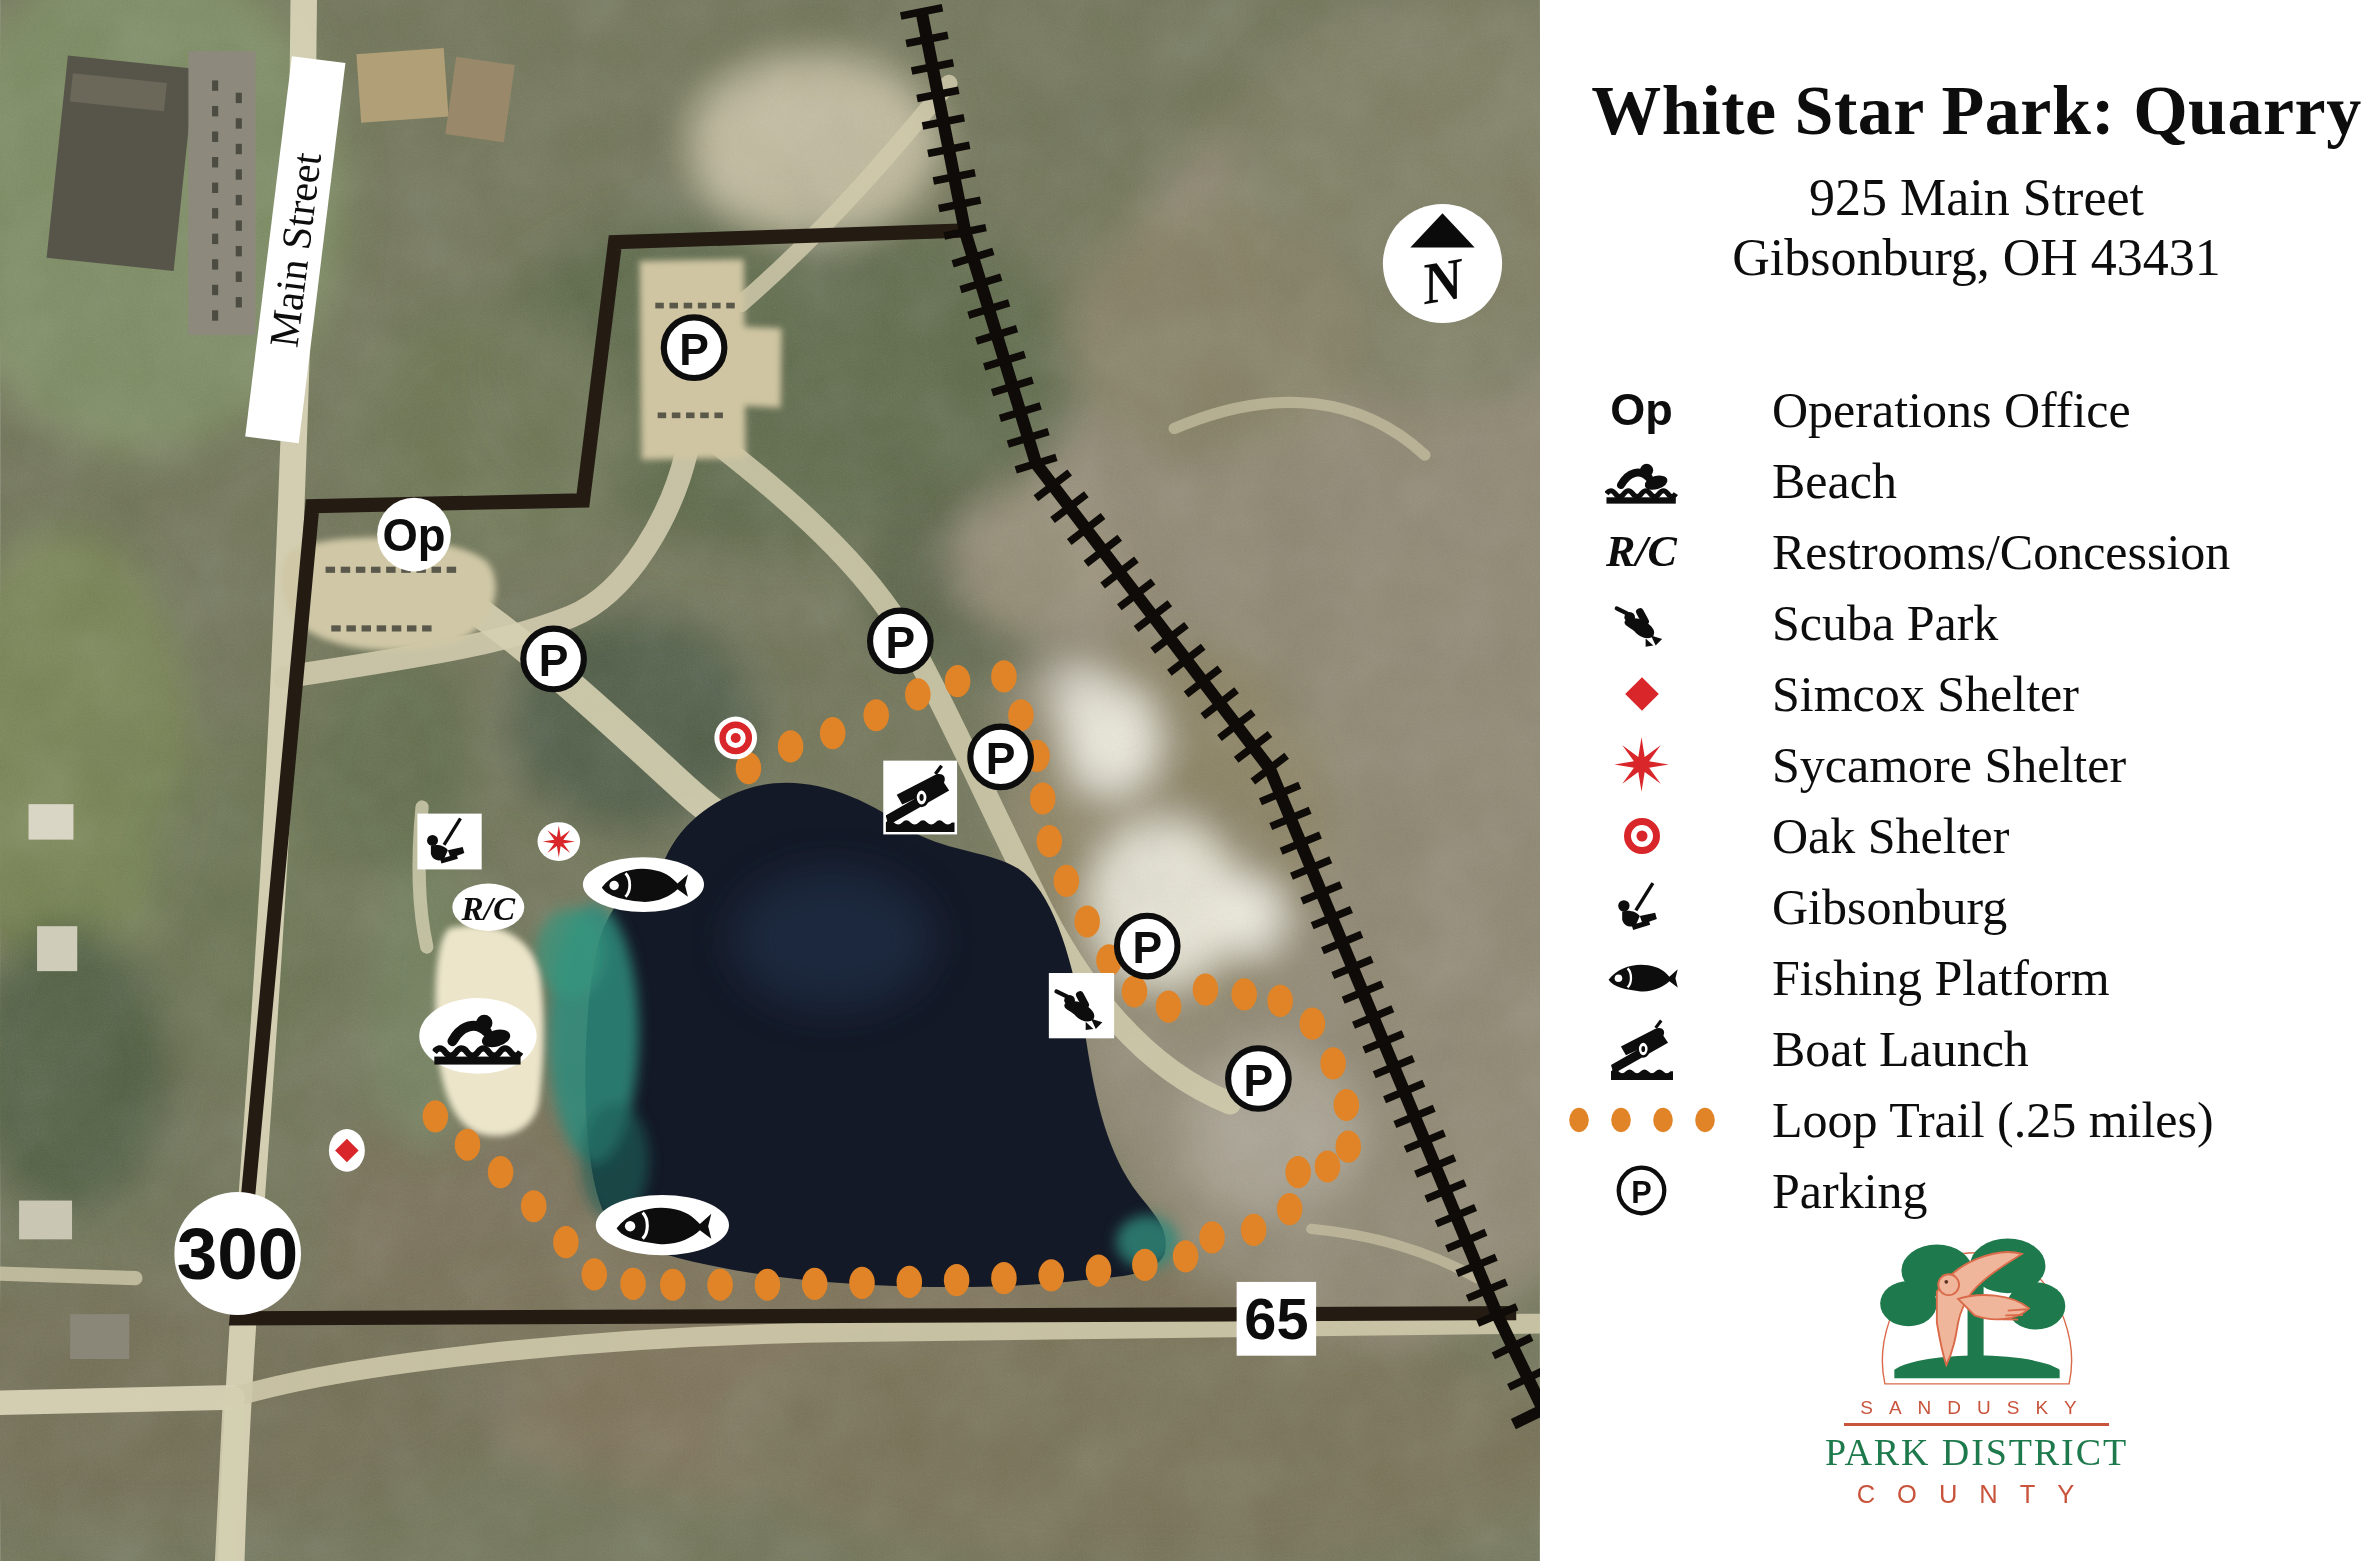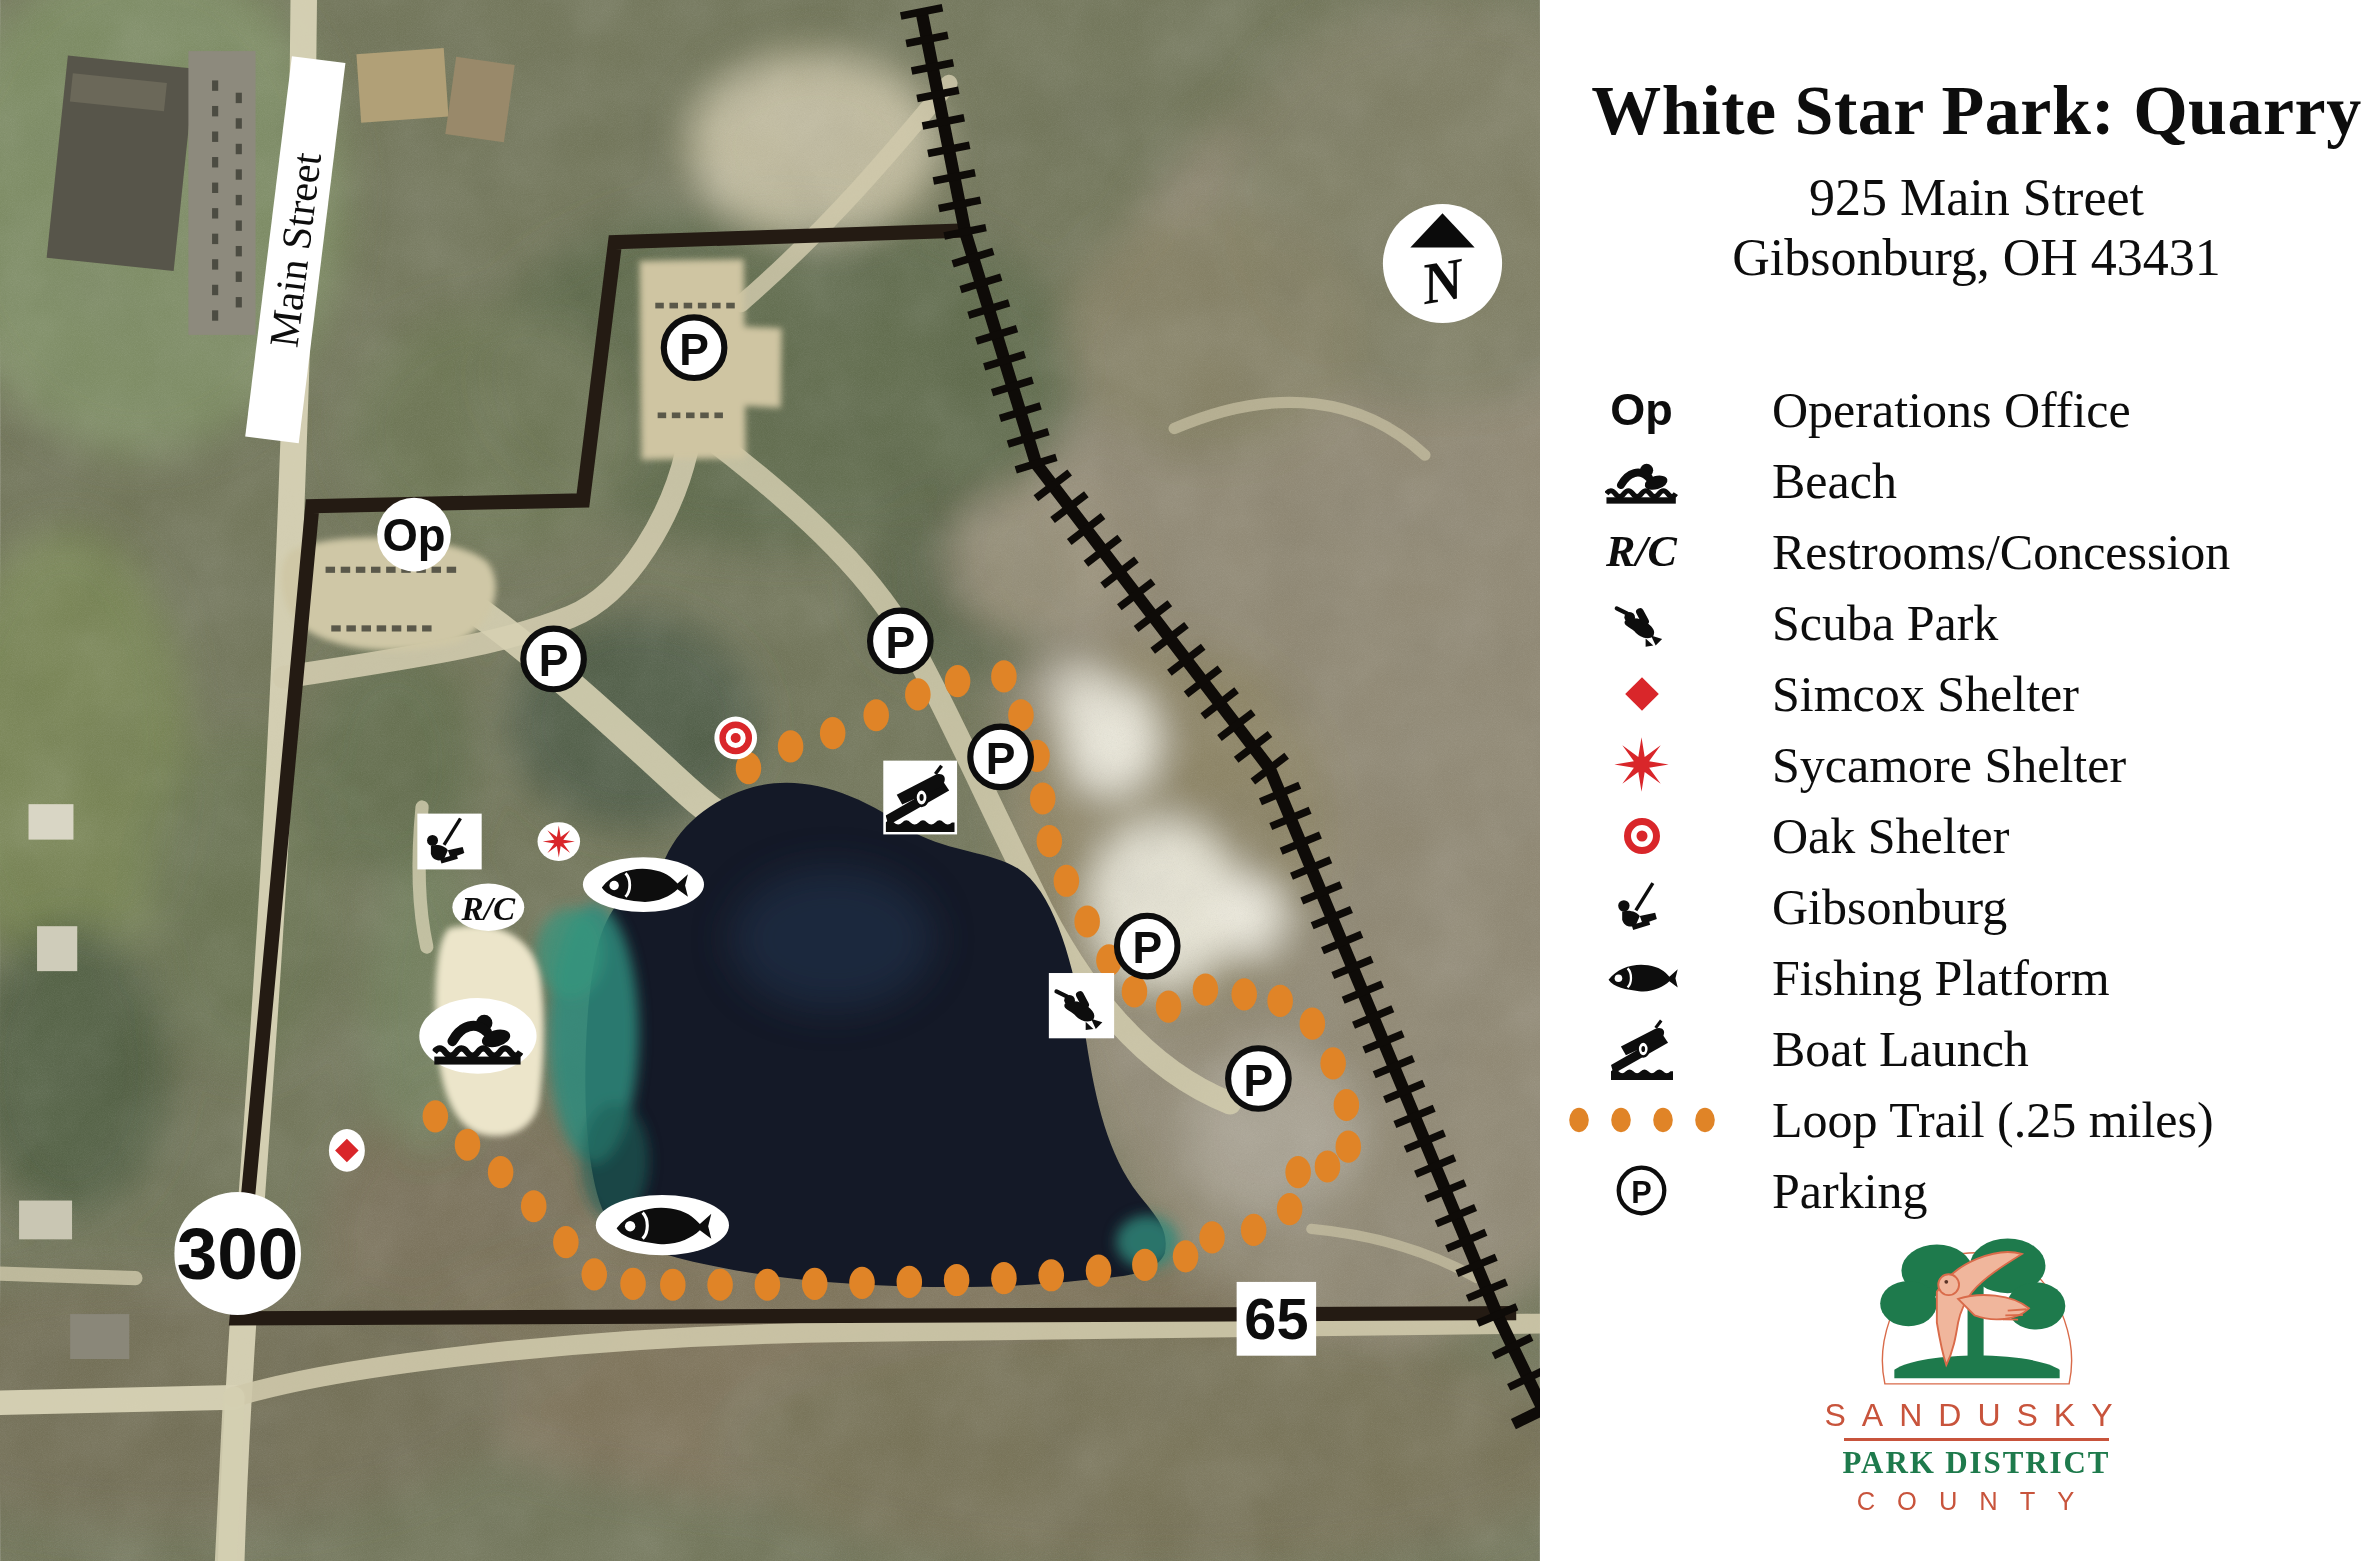--- a/index.html
+++ b/index.html
@@ -31,7 +31,7 @@
 
   #logo{position:absolute;top:1228px;left:0;width:100%;text-align:center;}
   #logo-rows{position:relative;width:331px;margin:0 auto;}
-  .logo-l1{font-family:var(--sans);font-weight:500;font-size:32px;letter-spacing:16px;
+  .logo-l1{font-family:var(--sans);font-weight:500;font-size:19px;letter-spacing:16px;
            color:var(--c-logo-orange,#C8543C);margin-top:3.8px;}
   .logo-rule{width:265px;height:2.4px;background:var(--c-logo-orange,#C8543C);margin:4.7px auto 3.8px;}
   .logo-l2{font-family:var(--serif);font-weight:700;font-size:31px;letter-spacing:1.9px;

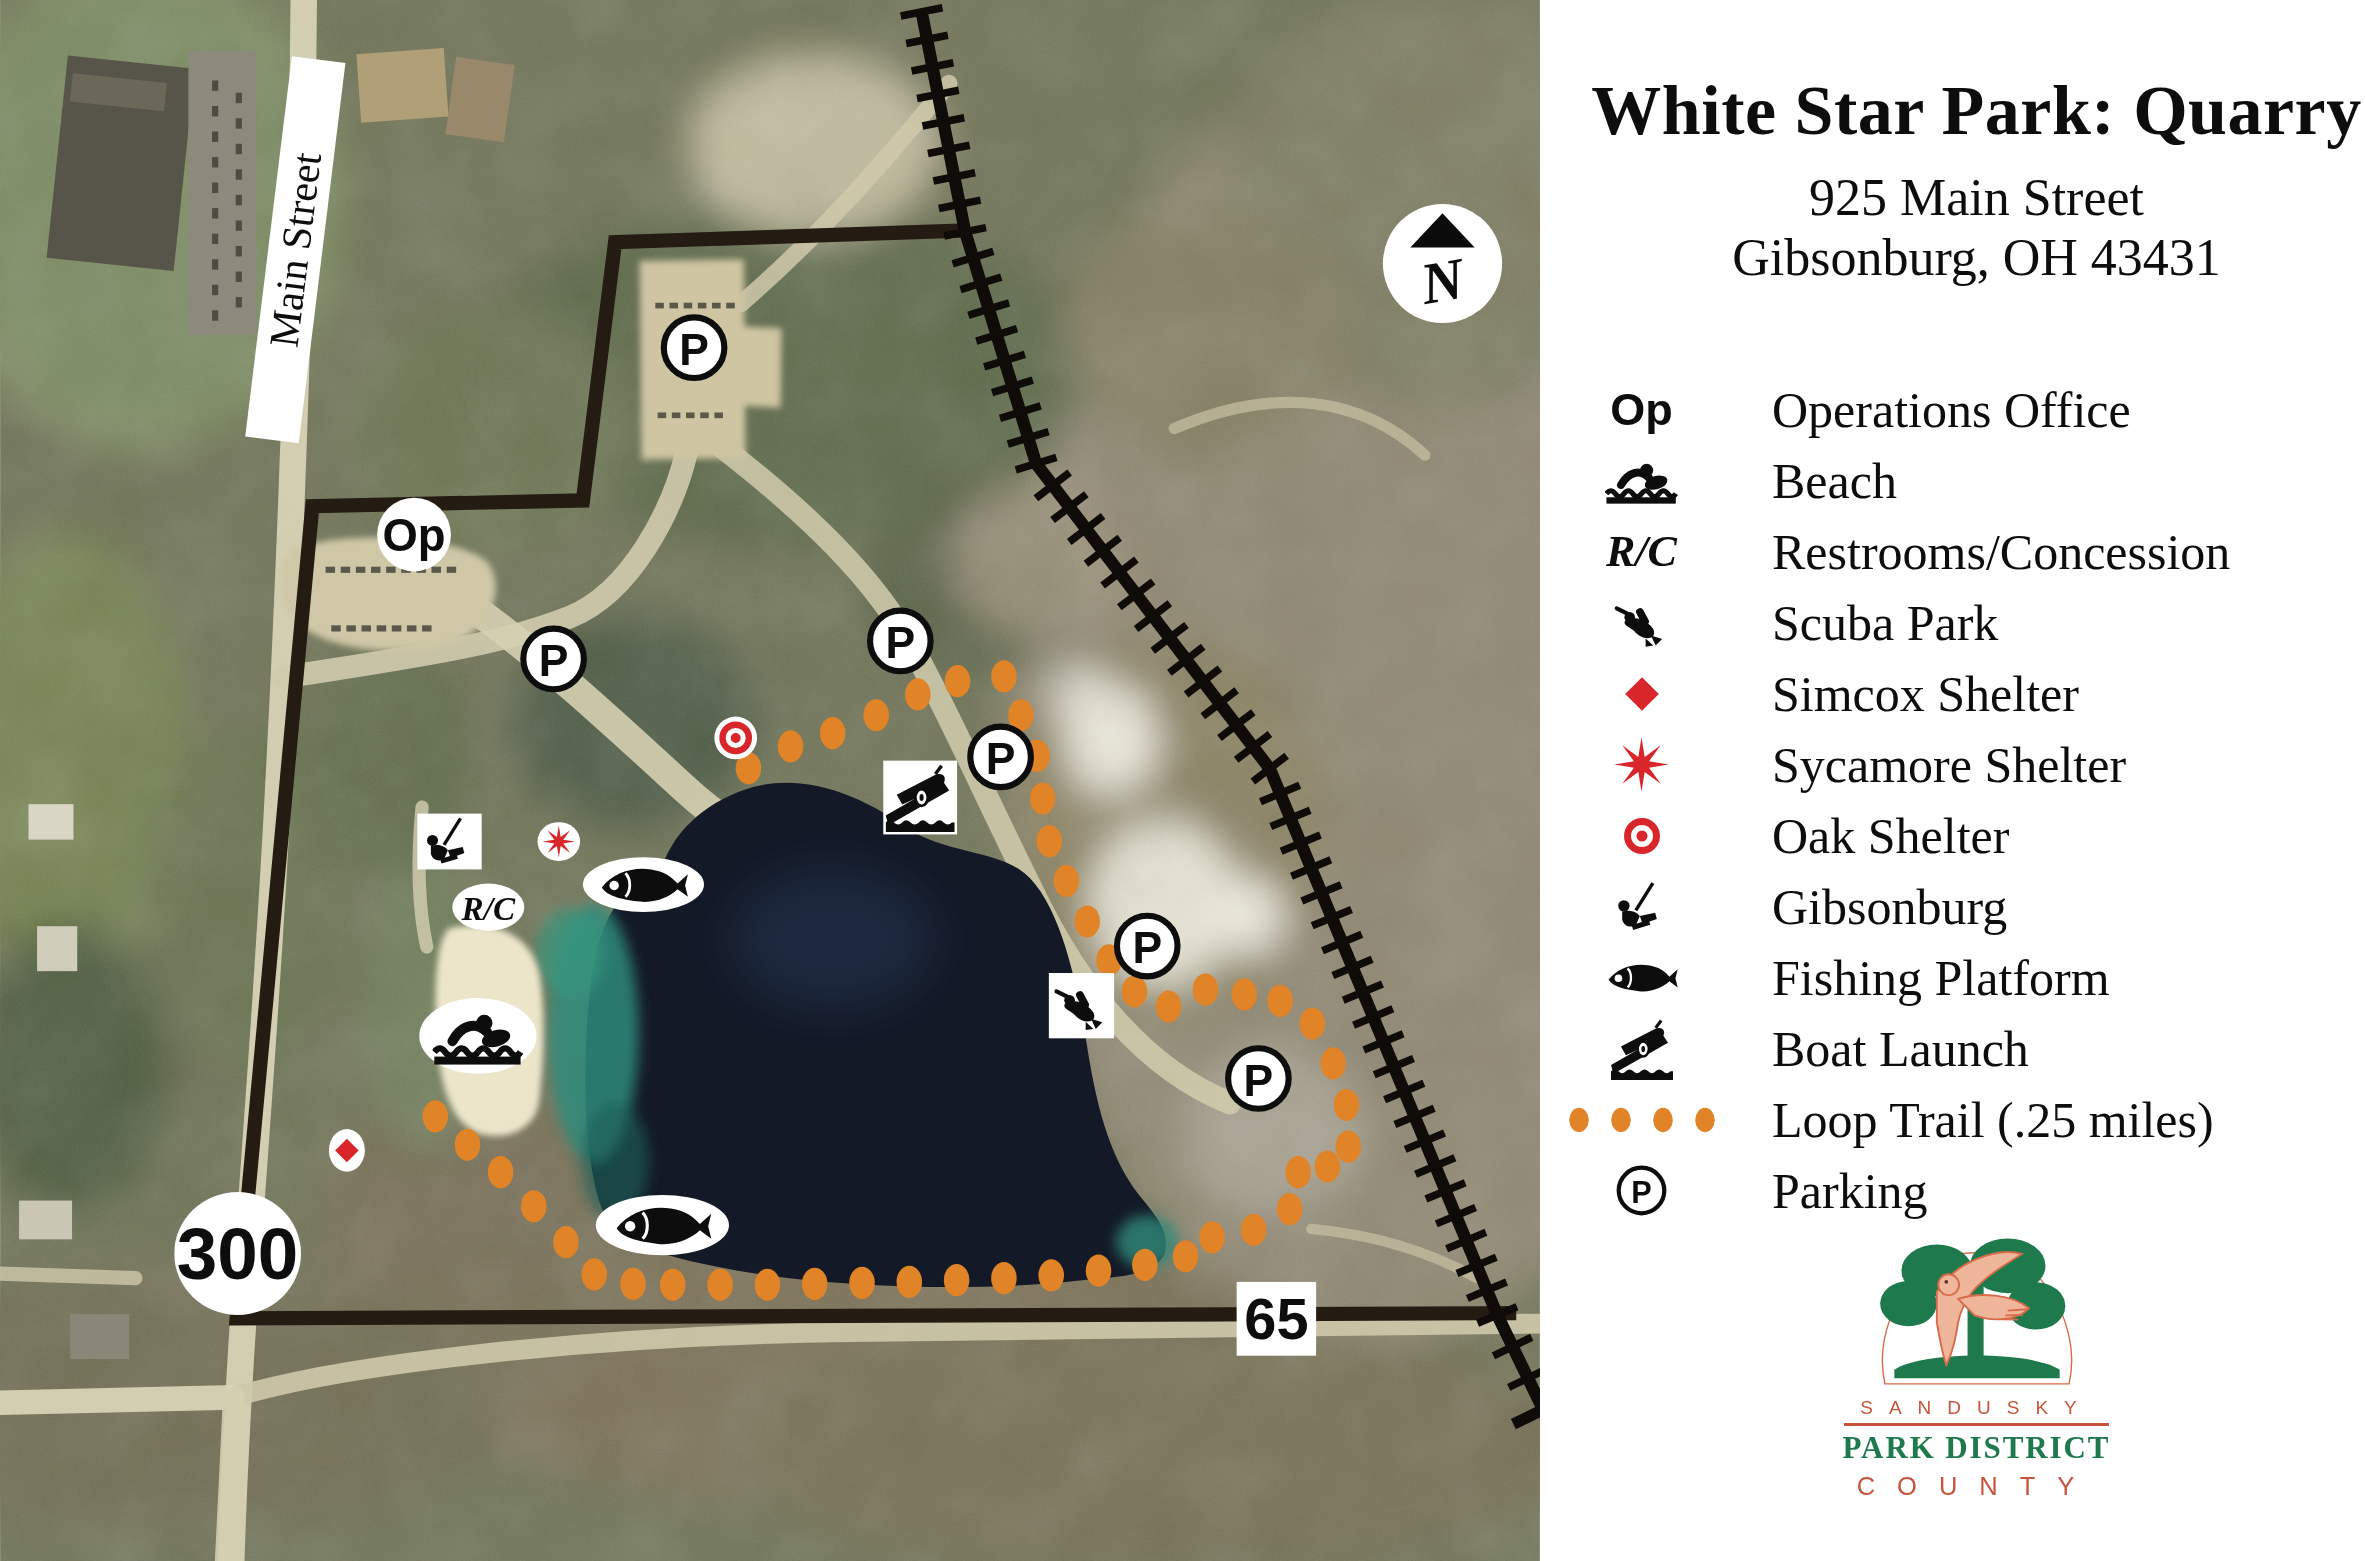--- a/index.html
+++ b/index.html
@@ -34,7 +34,7 @@
   .logo-l1{font-family:var(--sans);font-weight:500;font-size:19px;letter-spacing:16px;
            color:var(--c-logo-orange,#C8543C);margin-top:3.8px;}
   .logo-rule{width:265px;height:2.4px;background:var(--c-logo-orange,#C8543C);margin:4.7px auto 3.8px;}
-  .logo-l2{font-family:var(--serif);font-weight:700;font-size:31px;letter-spacing:1.9px;
+  .logo-l2{font-family:var(--serif);font-weight:400;font-size:38px;letter-spacing:1.9px;
            color:var(--c-logo-green,#1E7A4C);}
   .logo-l3{font-family:var(--sans);font-weight:500;font-size:25.5px;letter-spacing:22px;
            color:var(--c-logo-orange,#C8543C);margin-top:6.6px;}

